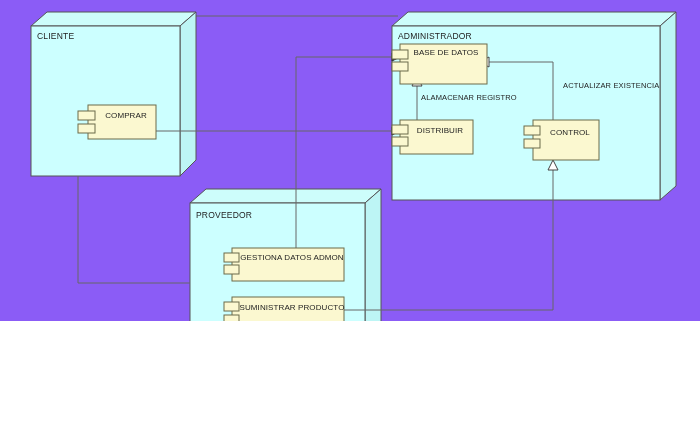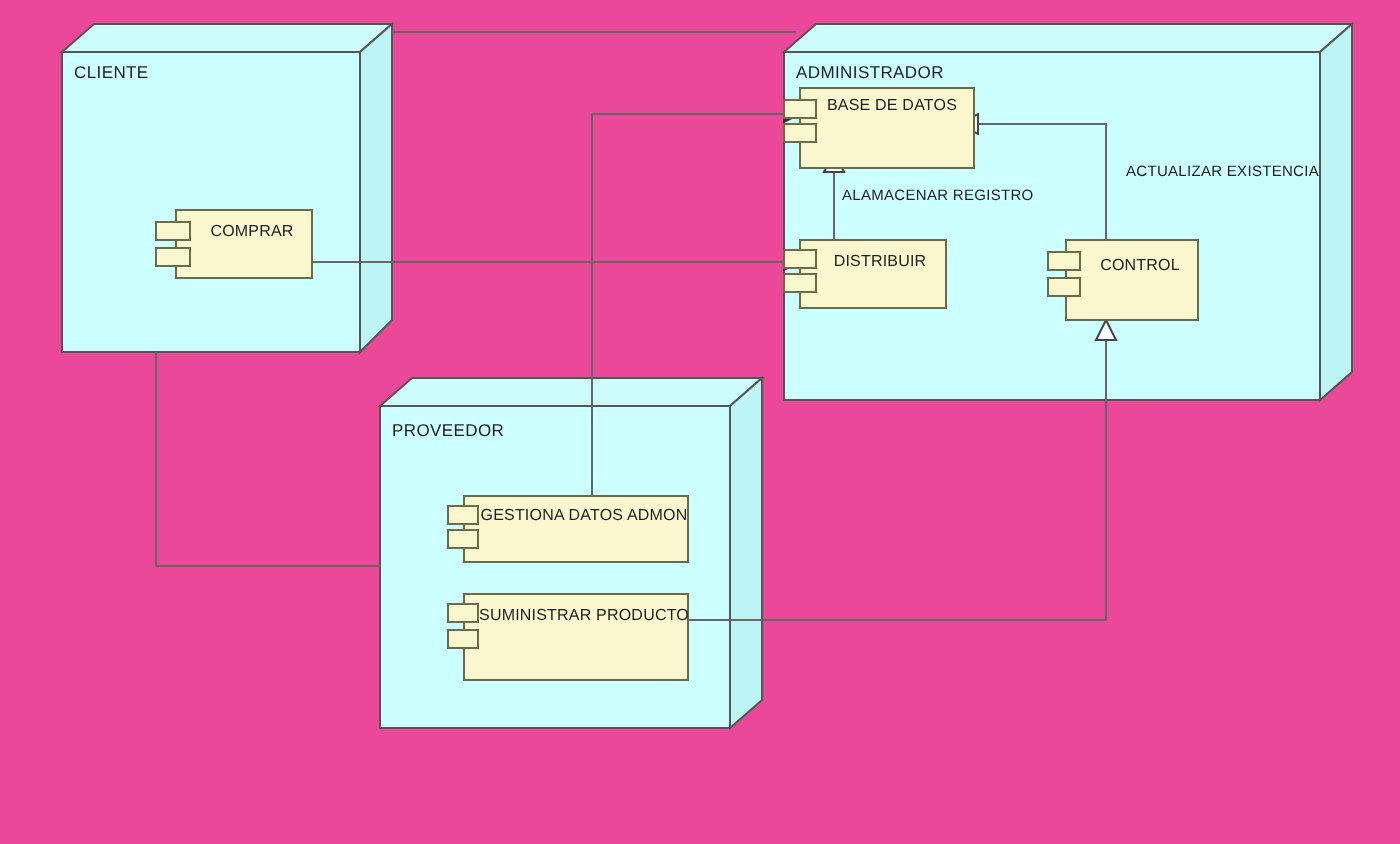--- a/index.html
+++ b/index.html
@@ -13,8 +13,8 @@
   #diagram-root {
     position: relative;
     width: 700px;
-    height: 422px;
-    background: #ec4899;
+    height: 321px;
+    background: #8b5cf6;
     overflow: hidden;
   }
   svg#uml-canvas {

